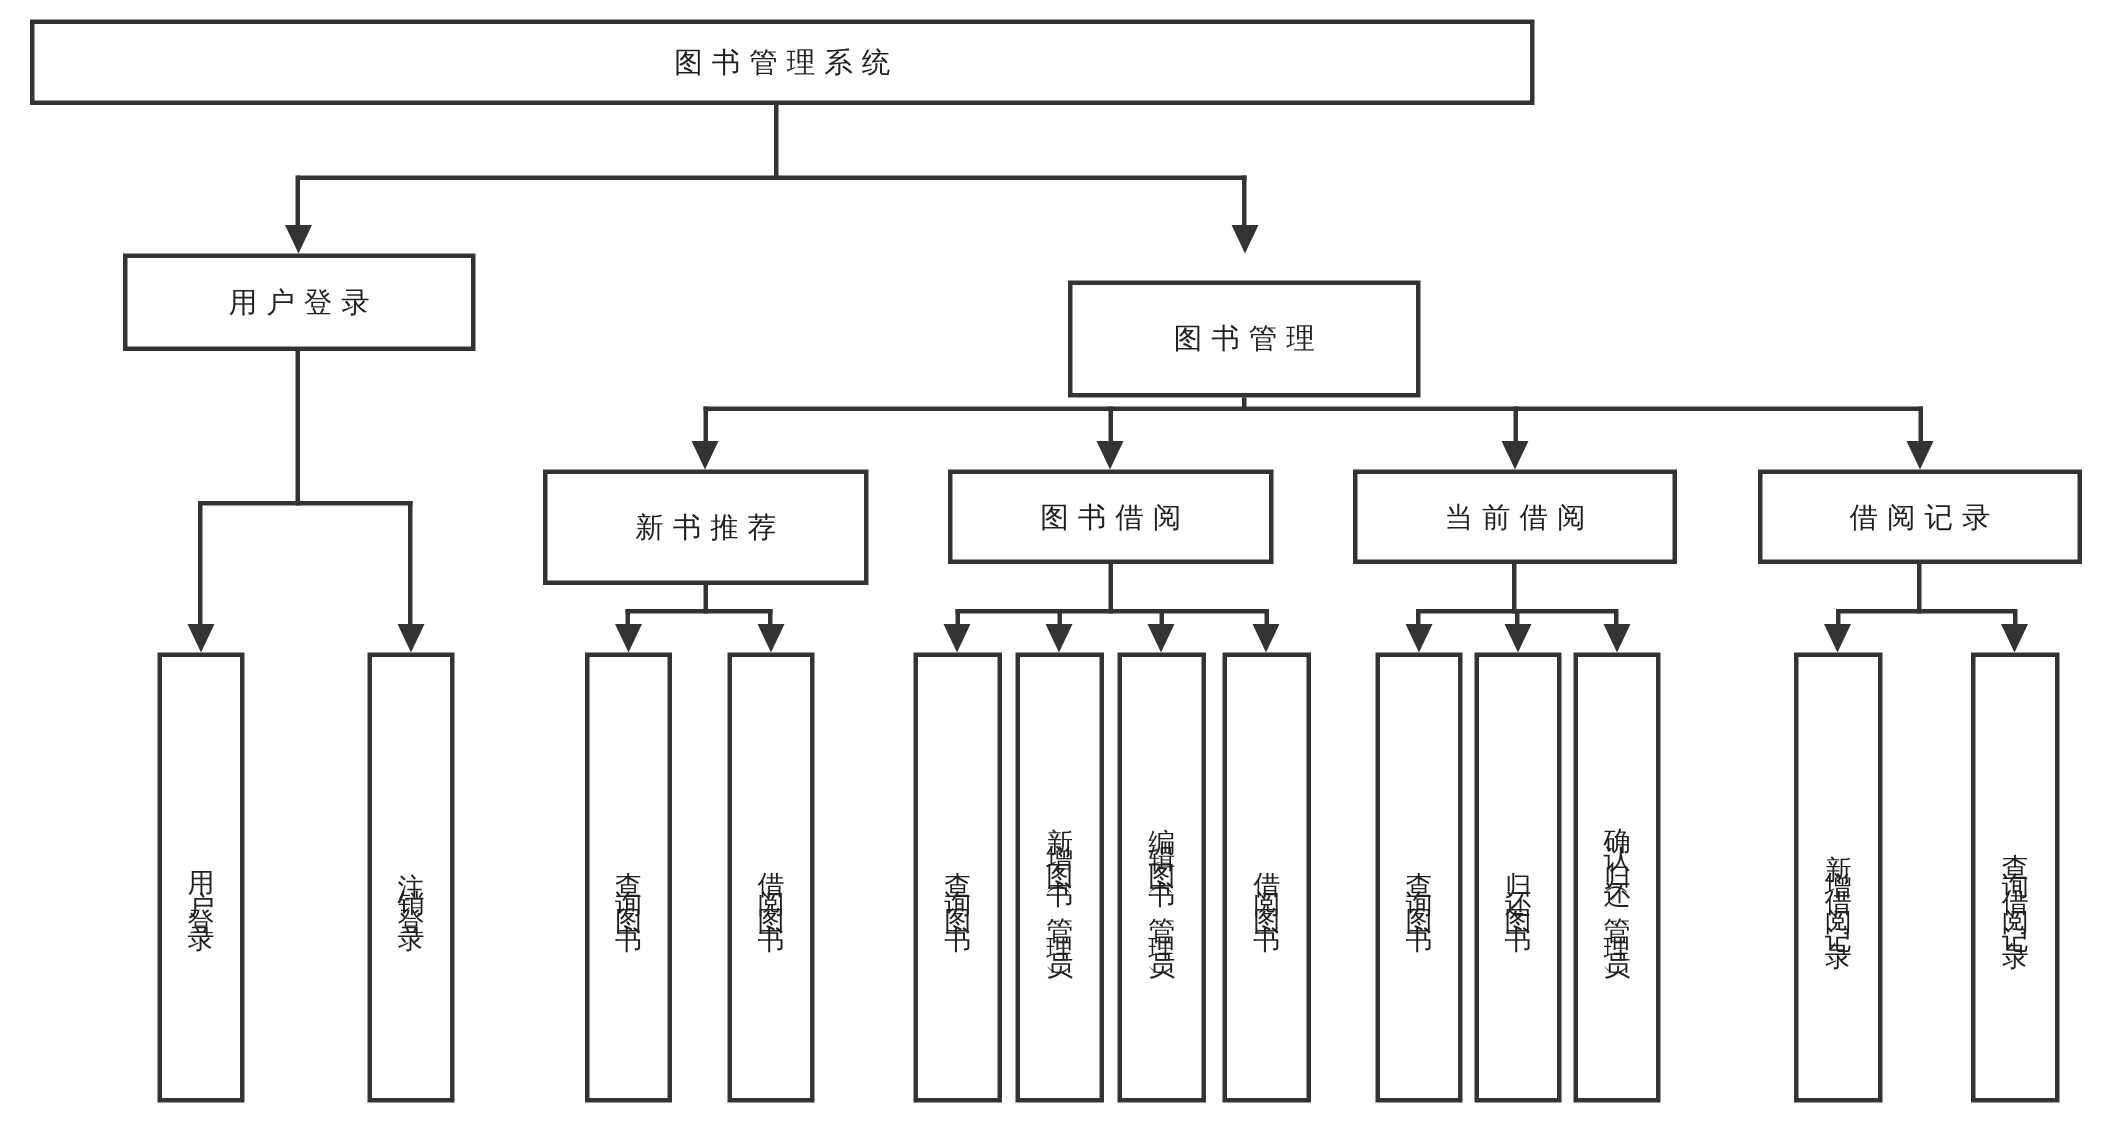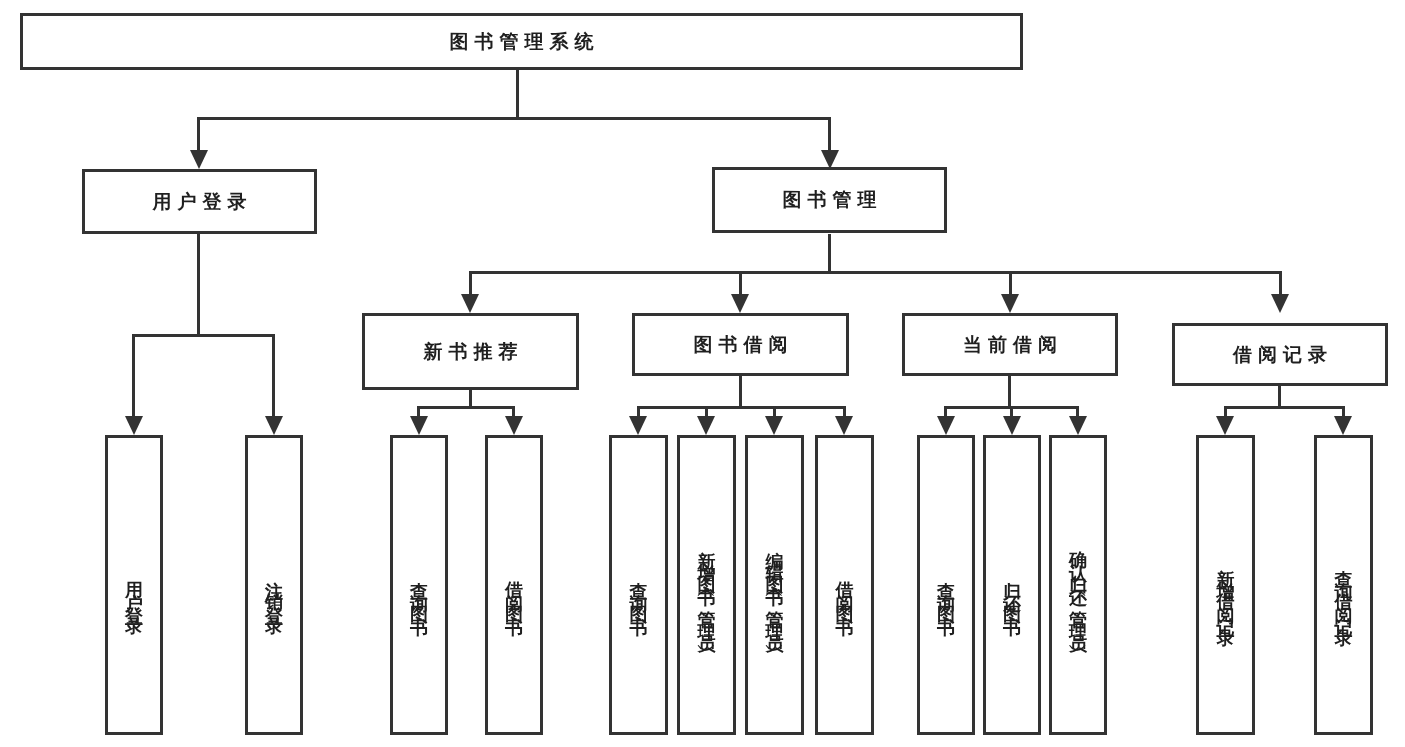--- a/index.html
+++ b/index.html
@@ -12,7 +12,7 @@
     display:flex;align-items:center;justify-content:center;z-index:2;
   }
   .node .lbl{
-    font-size:19px;letter-spacing:6px;margin-right:-6px;white-space:nowrap;color:#1f1f1f;font-weight:bold;
+    font-size:19px;letter-spacing:6px;margin-right:-6px;white-space:nowrap;color:#1f1f1f;
   }
   .leaf .lbl{
     writing-mode:vertical-rl;text-orientation:mixed;

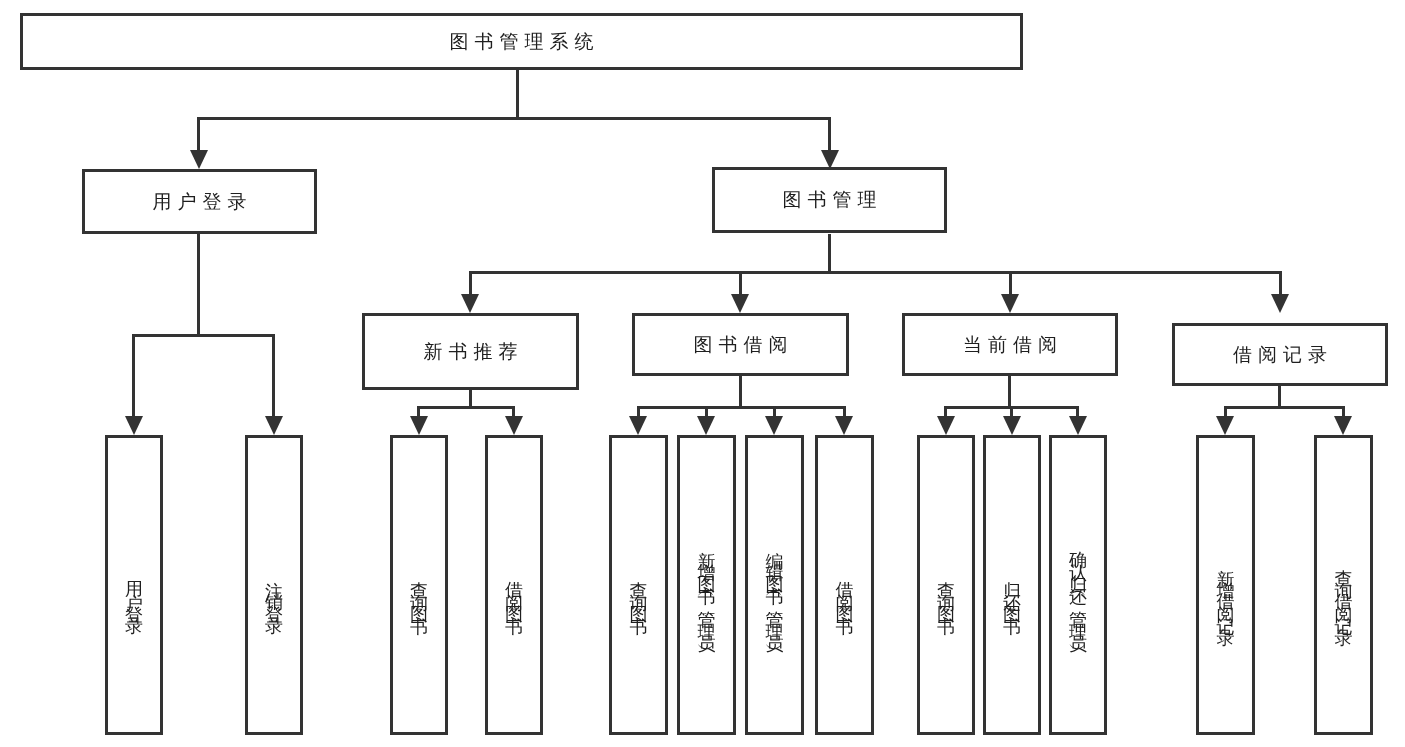--- a/index.html
+++ b/index.html
@@ -42,7 +42,7 @@
   <div class="node" style="left:82px;top:169px;width:235px;height:65px">
     <span class="lbl">用户登录</span>
   </div>
-  <div class="node" style="left:712px;top:167px;width:235px;height:66px">
+  <div class="node" style="left:712px;top:187px;width:235px;height:78px">
     <span class="lbl">图书管理</span>
   </div>
 

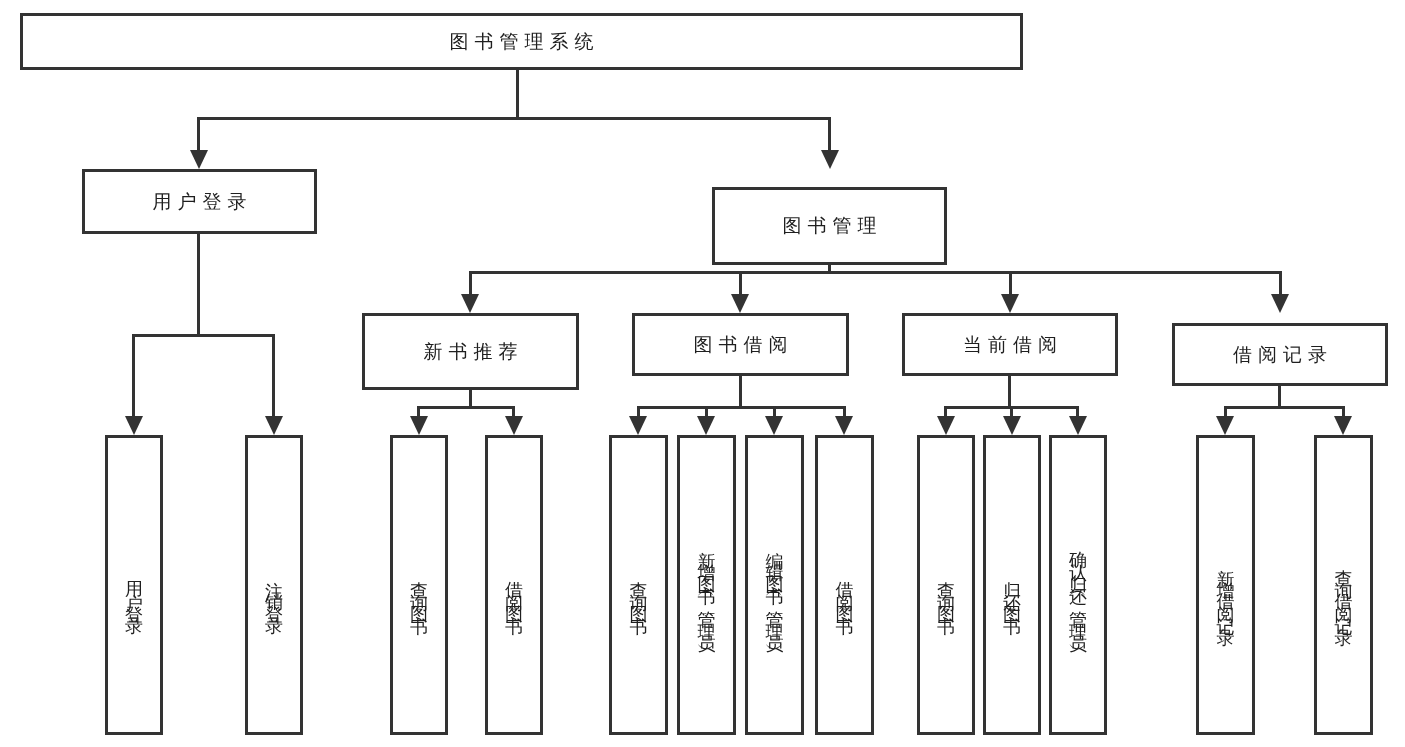--- a/index.html
+++ b/index.html
@@ -55,7 +55,7 @@
   <div class="node" style="left:902px;top:313px;width:216px;height:63px">
     <span class="lbl">当前借阅</span>
   </div>
-  <div class="node" style="left:1172px;top:323px;width:216px;height:63px">
+  <div class="node" style="left:1172px;top:313px;width:216px;height:63px">
     <span class="lbl">借阅记录</span>
   </div>
 

